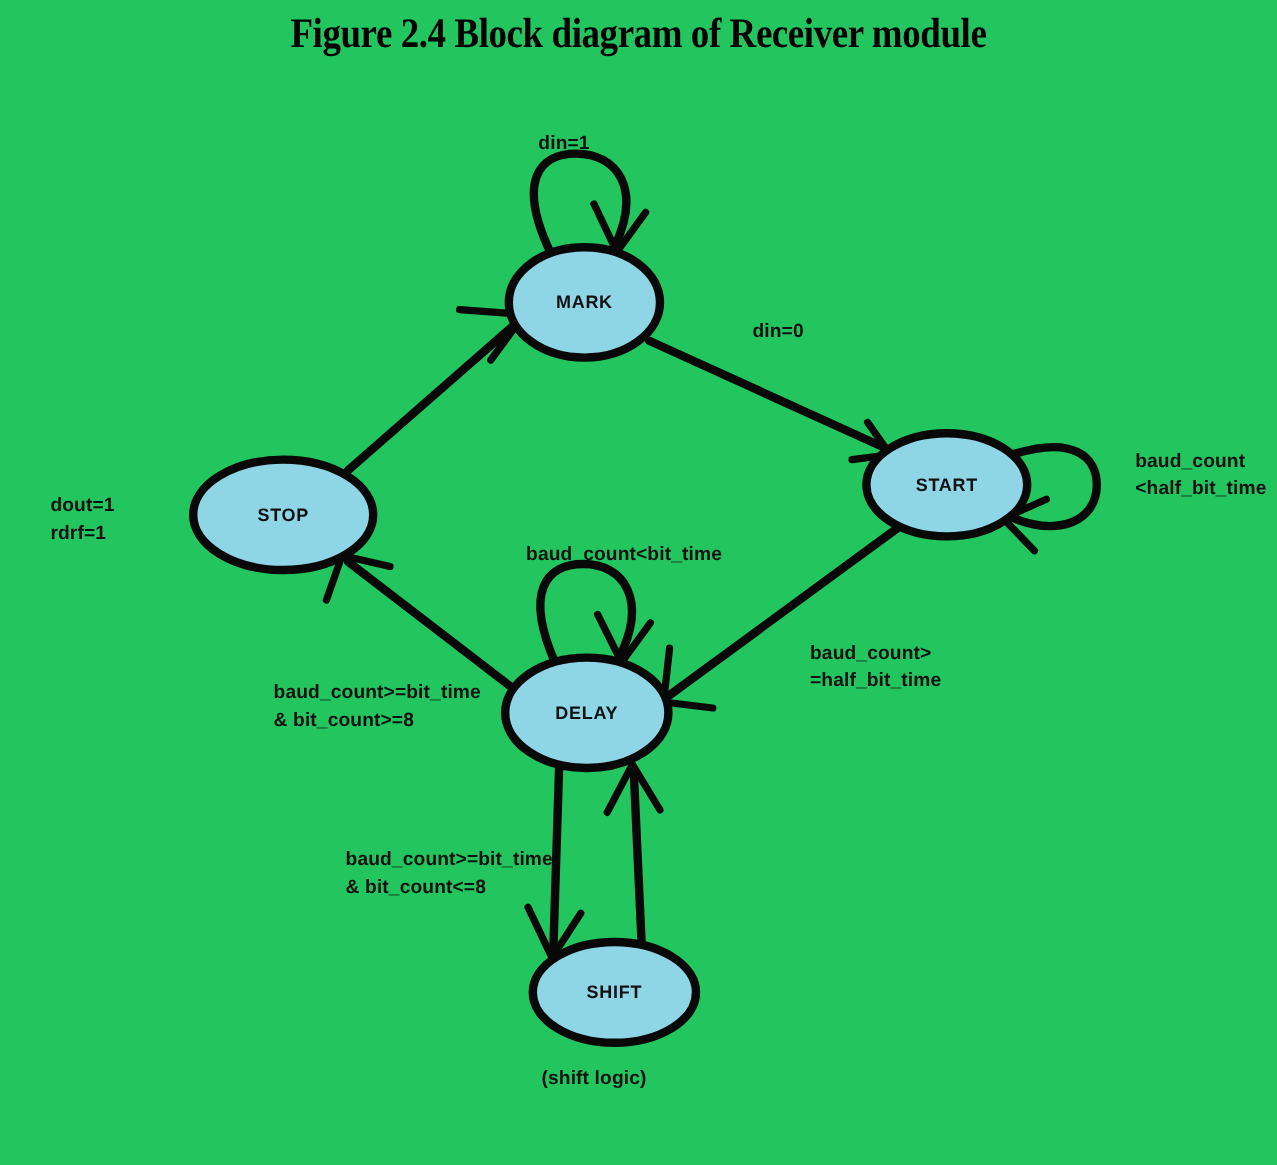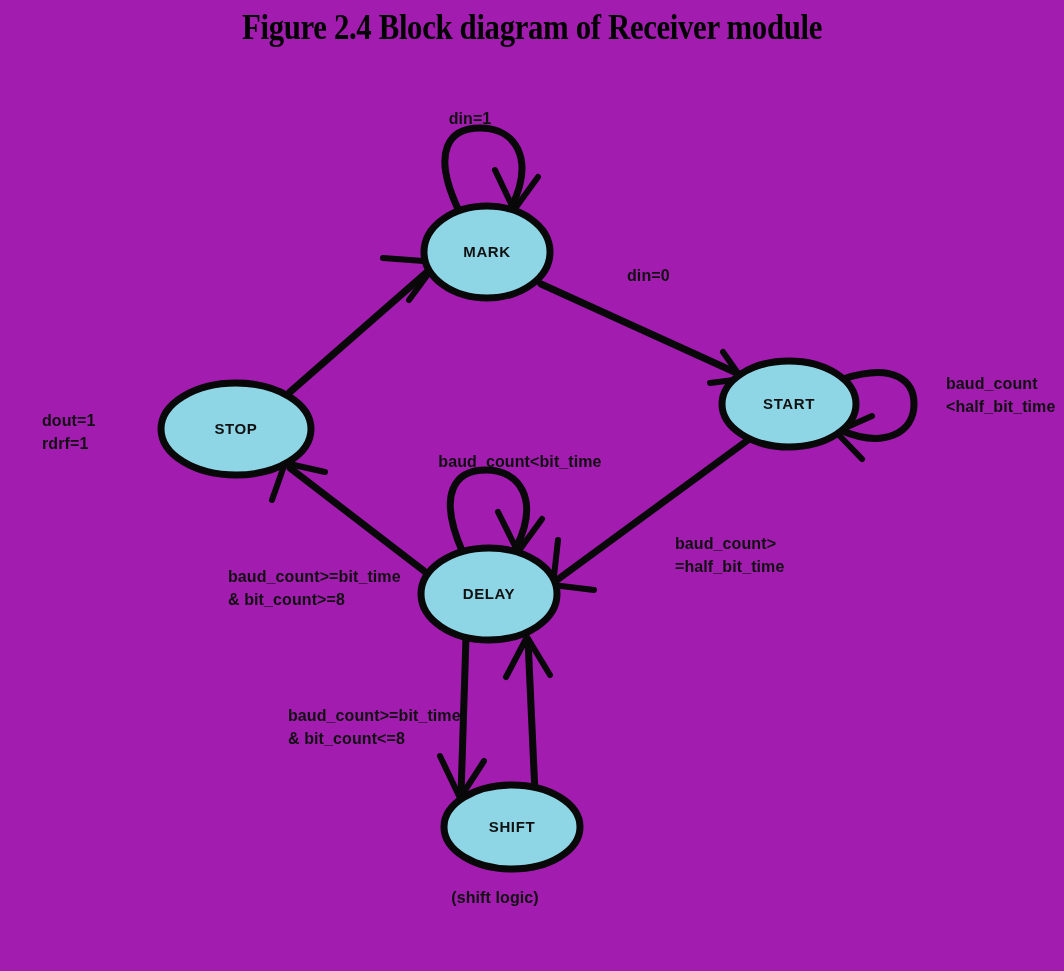--- a/index.html
+++ b/index.html
@@ -18,7 +18,7 @@
     position: relative;
     width: 1064px;
     height: 971px;
-    background: #a21caf;
+    background: #22c55e;
   }
   .figure-title {
     position: absolute;

